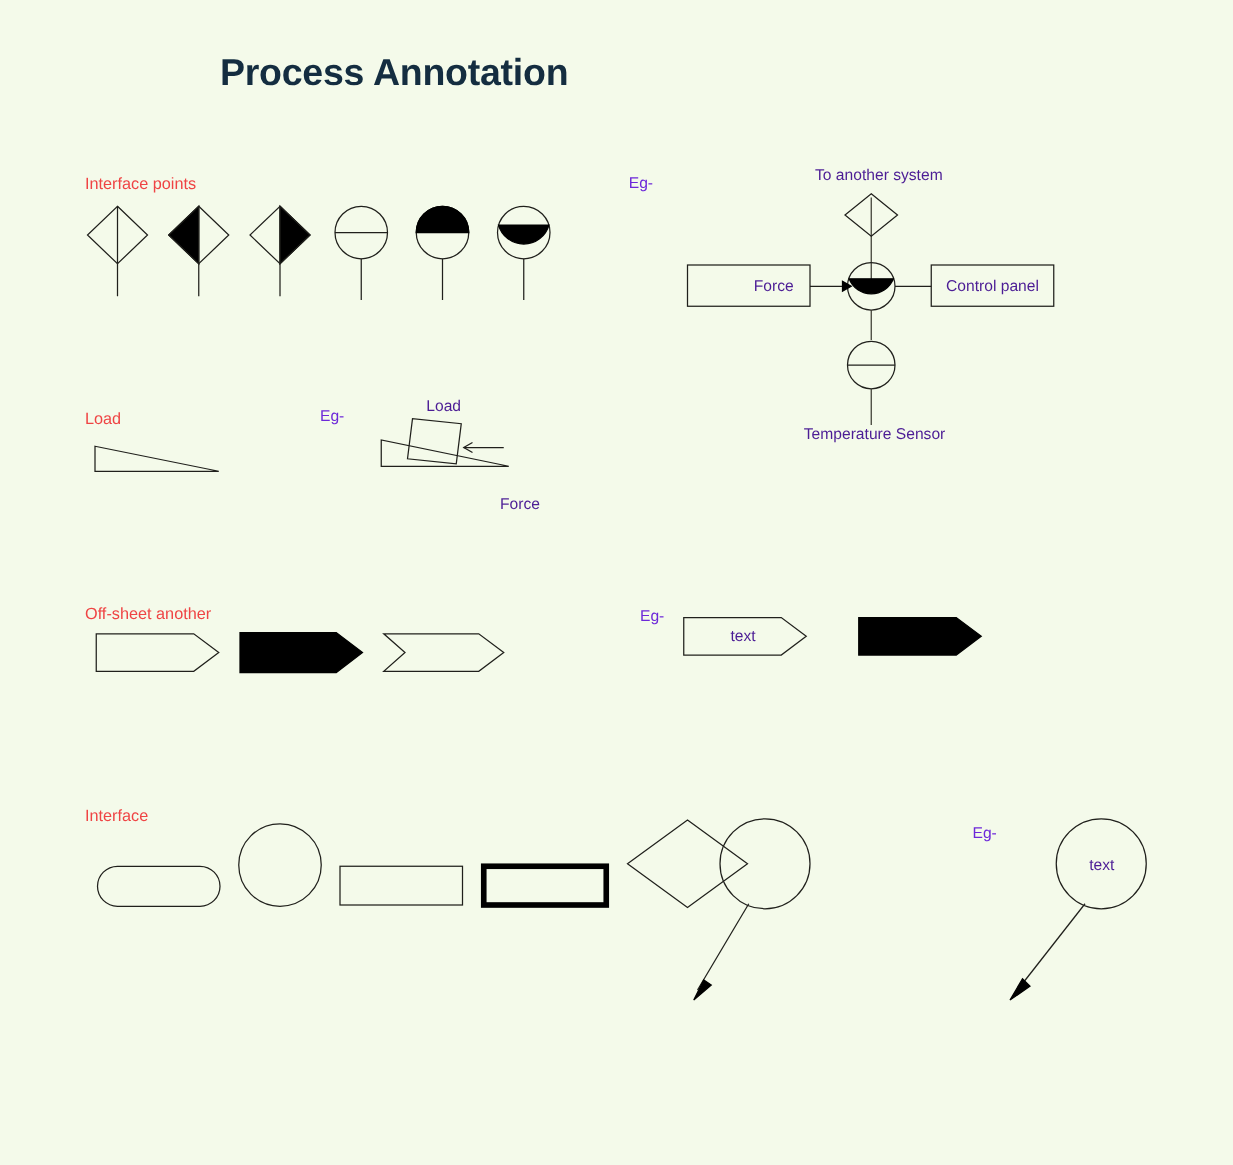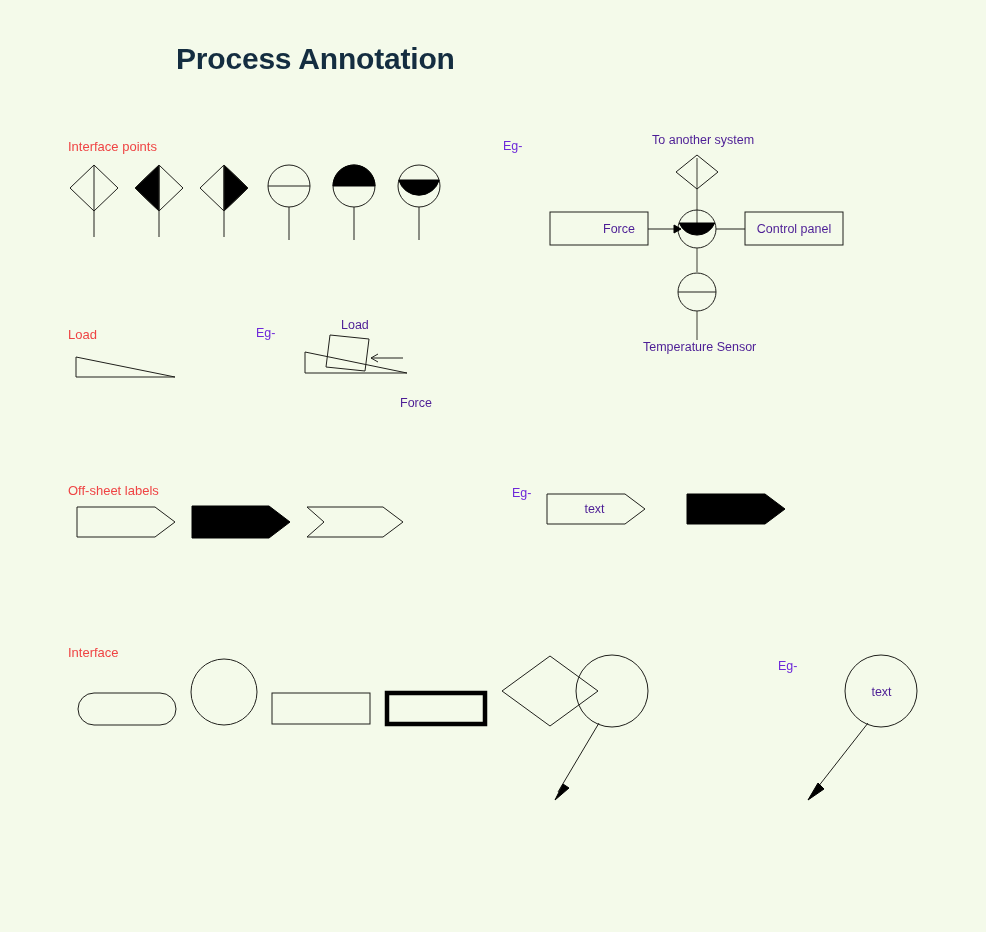--- a/index.html
+++ b/index.html
@@ -179,7 +179,7 @@
     <path class="stroke" d="M83,29 L76,33 L83,37"></path>
   </svg>
 
-  <div class="section-label" style="left:68px; top:483px;">Off-sheet labels</div>
+  <div class="section-label" style="left:68px; top:483px;">Off-sheet another</div>
 
   <svg style="position:absolute; left:70px; top:500px;" width="350" height="45">
 

